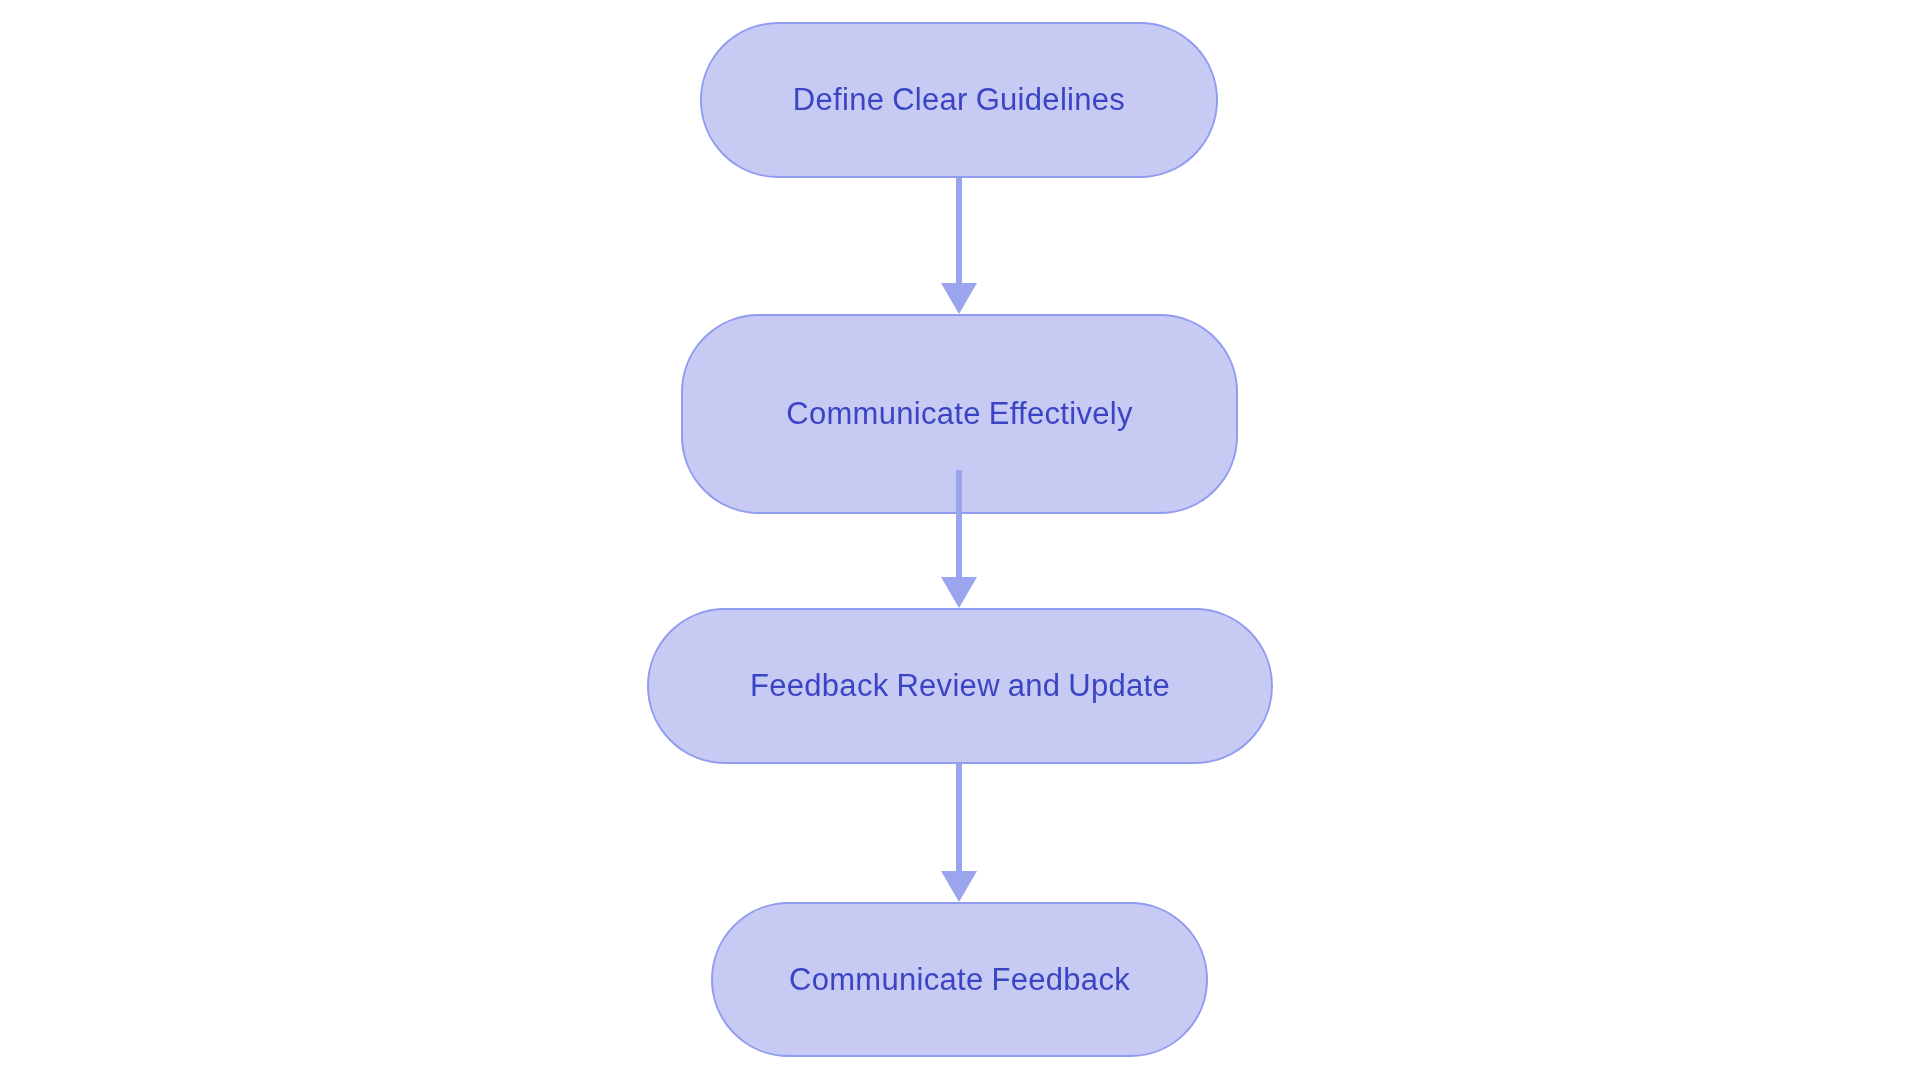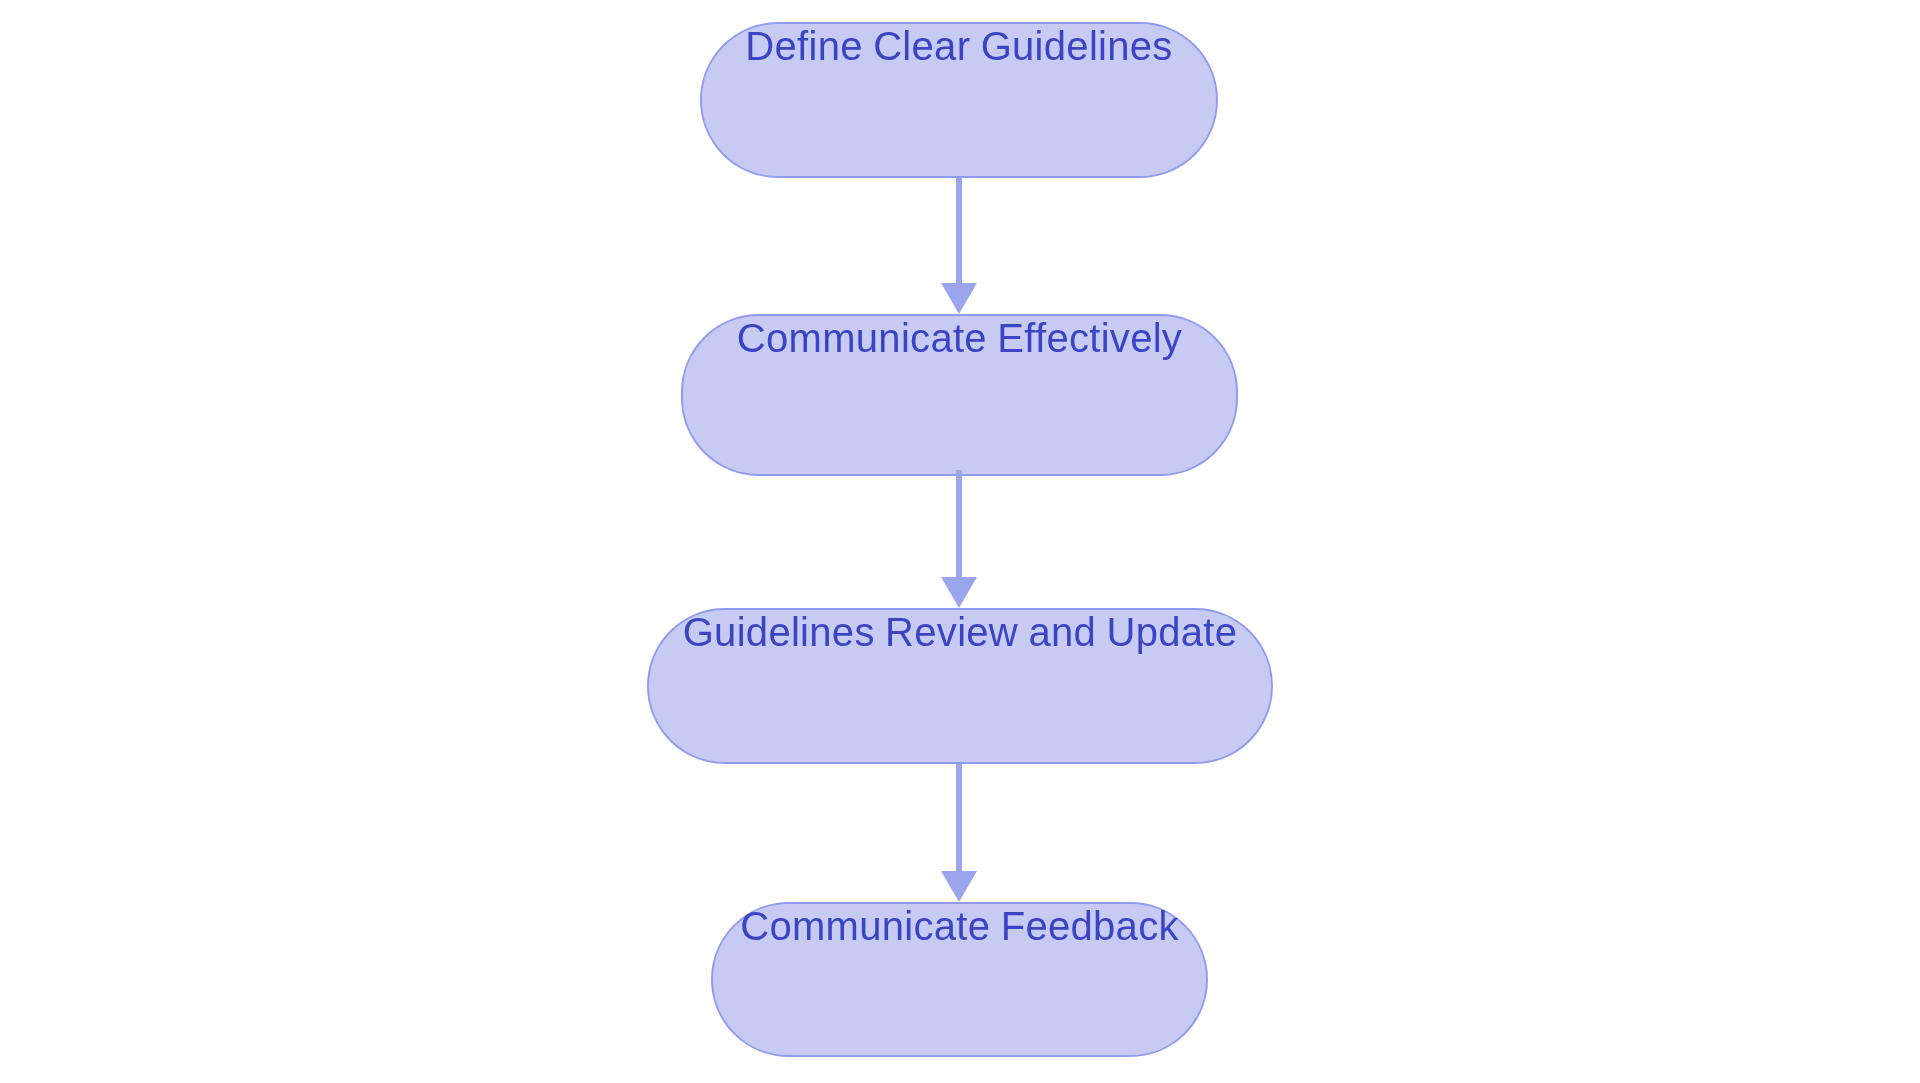--- a/index.html
+++ b/index.html
@@ -22,13 +22,13 @@
     position: absolute;
     box-sizing: border-box;
     display: flex;
-    align-items: flex-start;
+    align-items: center;
     justify-content: center;
     background: var(--node-fill, #c7cbf4);
     border: 2px solid var(--node-border, #909cf0);
     border-radius: 78px;
     color: var(--node-text, #3b45c4);
-    font-size: 40px;
+    font-size: 31px;
     letter-spacing: 0.3px;
     word-spacing: -1px;
     white-space: nowrap;

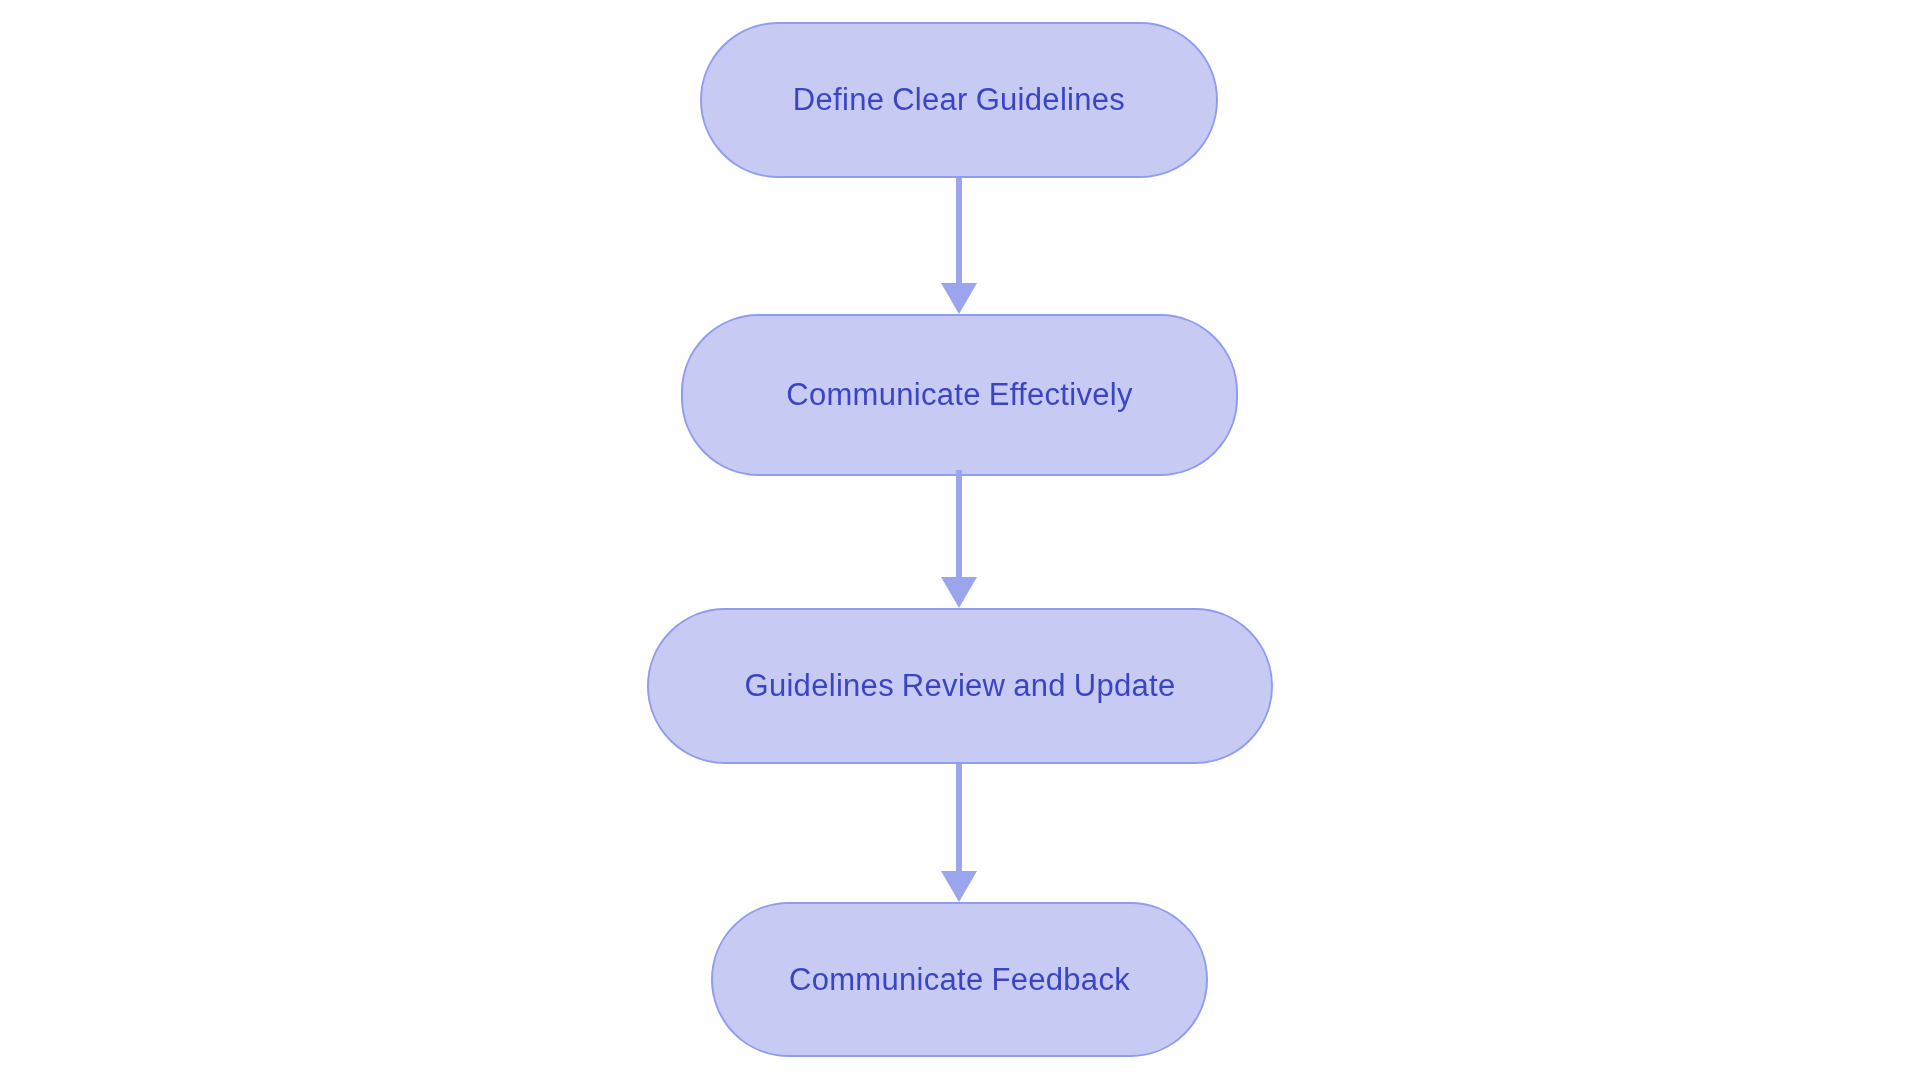--- a/index.html
+++ b/index.html
@@ -35,7 +35,7 @@
     text-align: center;
   }
   .node-1 { left: 700px; top: 22px;  width: 518px; height: 156px; }
-  .node-2 { left: 681px; top: 314px; width: 557px; height: 162px; }
+  .node-2 { left: 681px; top: 314px; width: 557px; height: 200px; }
   .node-3 { left: 647px; top: 608px; width: 626px; height: 156px; }
   .node-4 { left: 711px; top: 902px; width: 497px; height: 155px; }
 

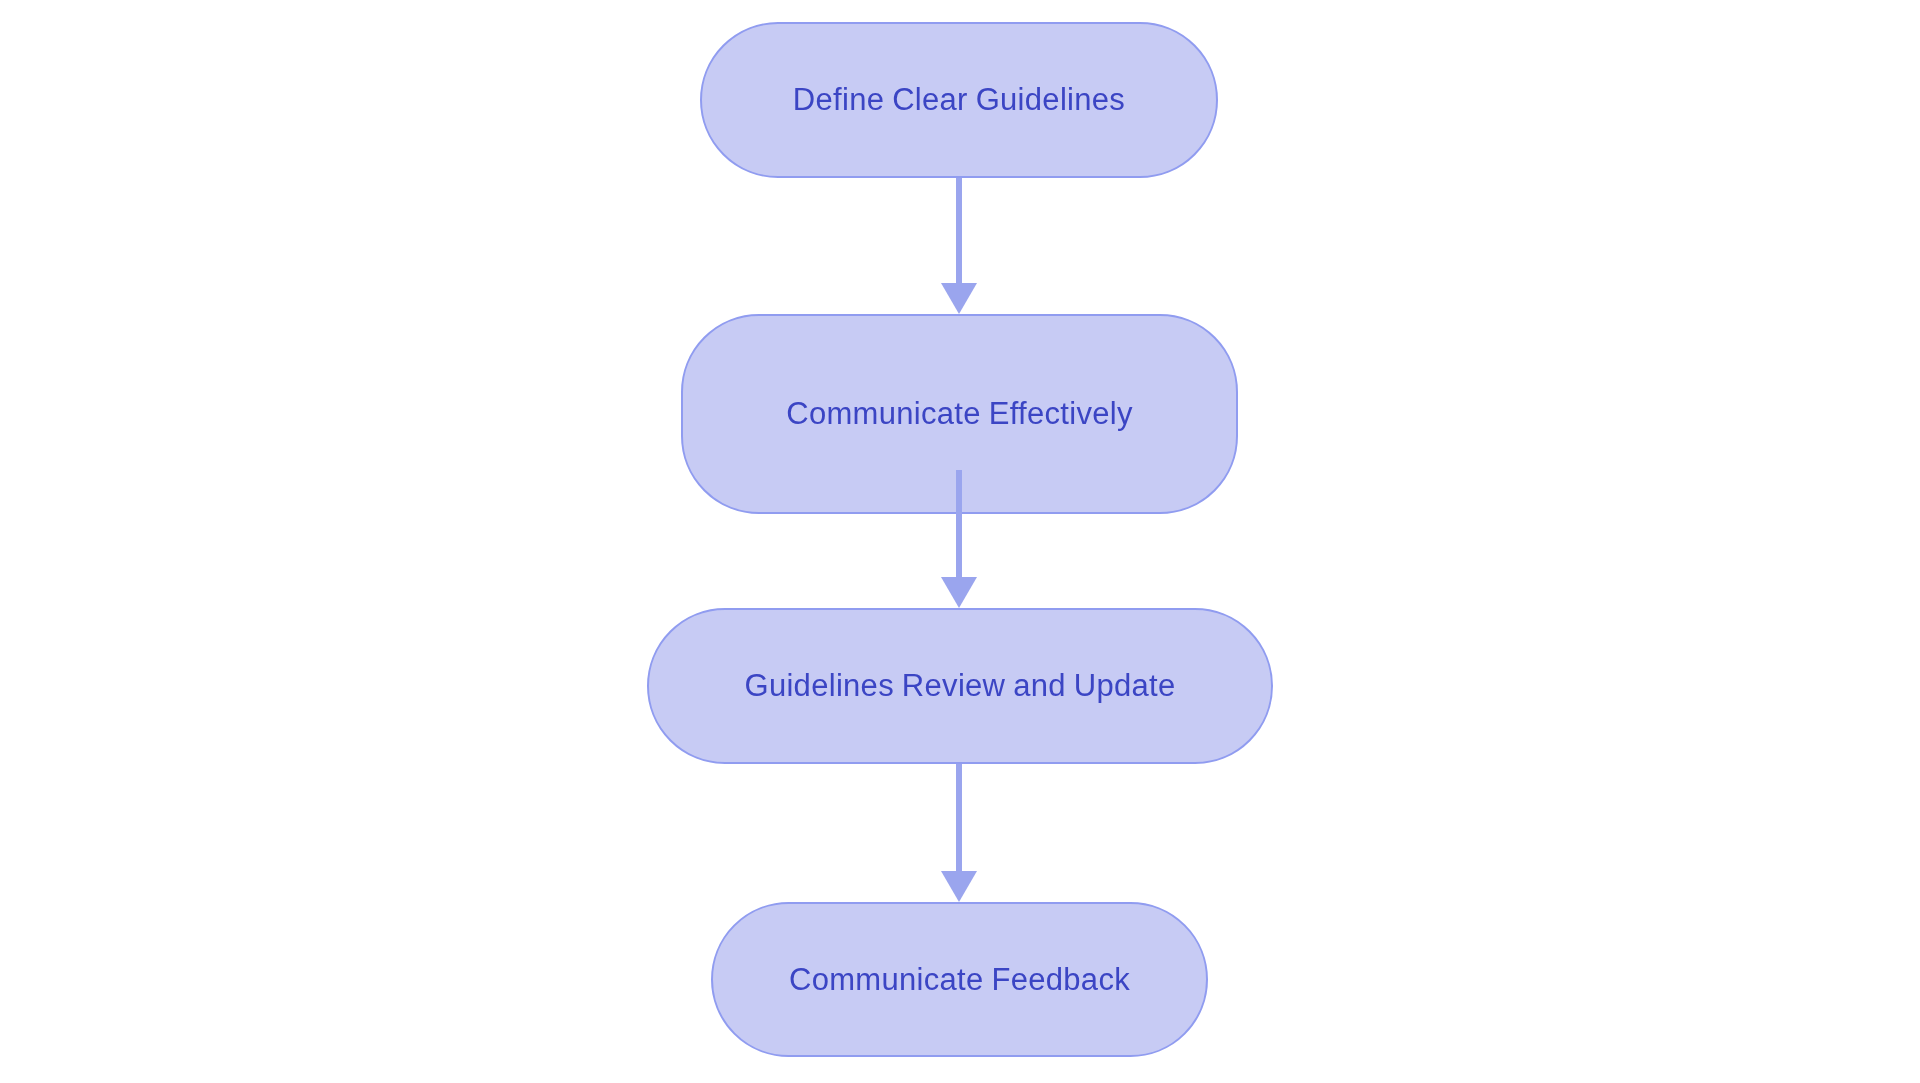--- a/index.html
+++ b/index.html
@@ -94,7 +94,7 @@
   </div>
 
   <div class="flow-node node-3">
-    <span>Guidelines Review and Update</span>
+    <span>Feedback Review and Update</span>
   </div>
 
   <div class="arrow arrow-3">

